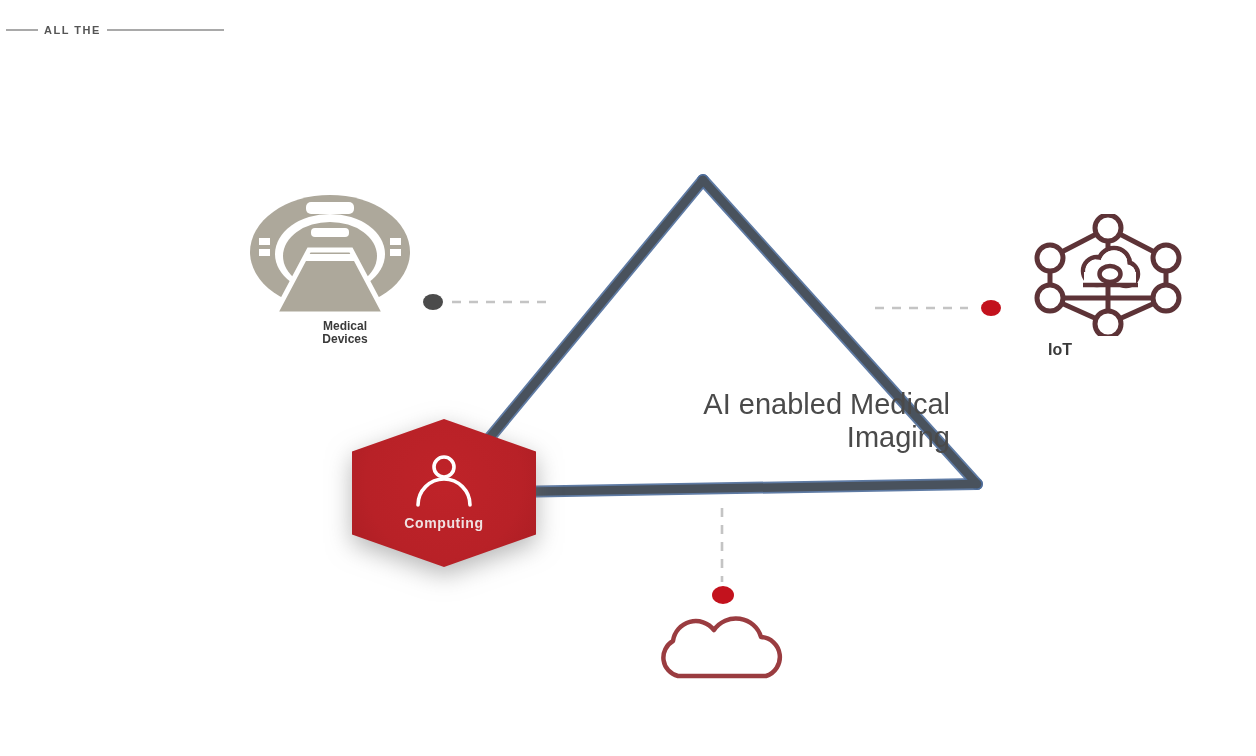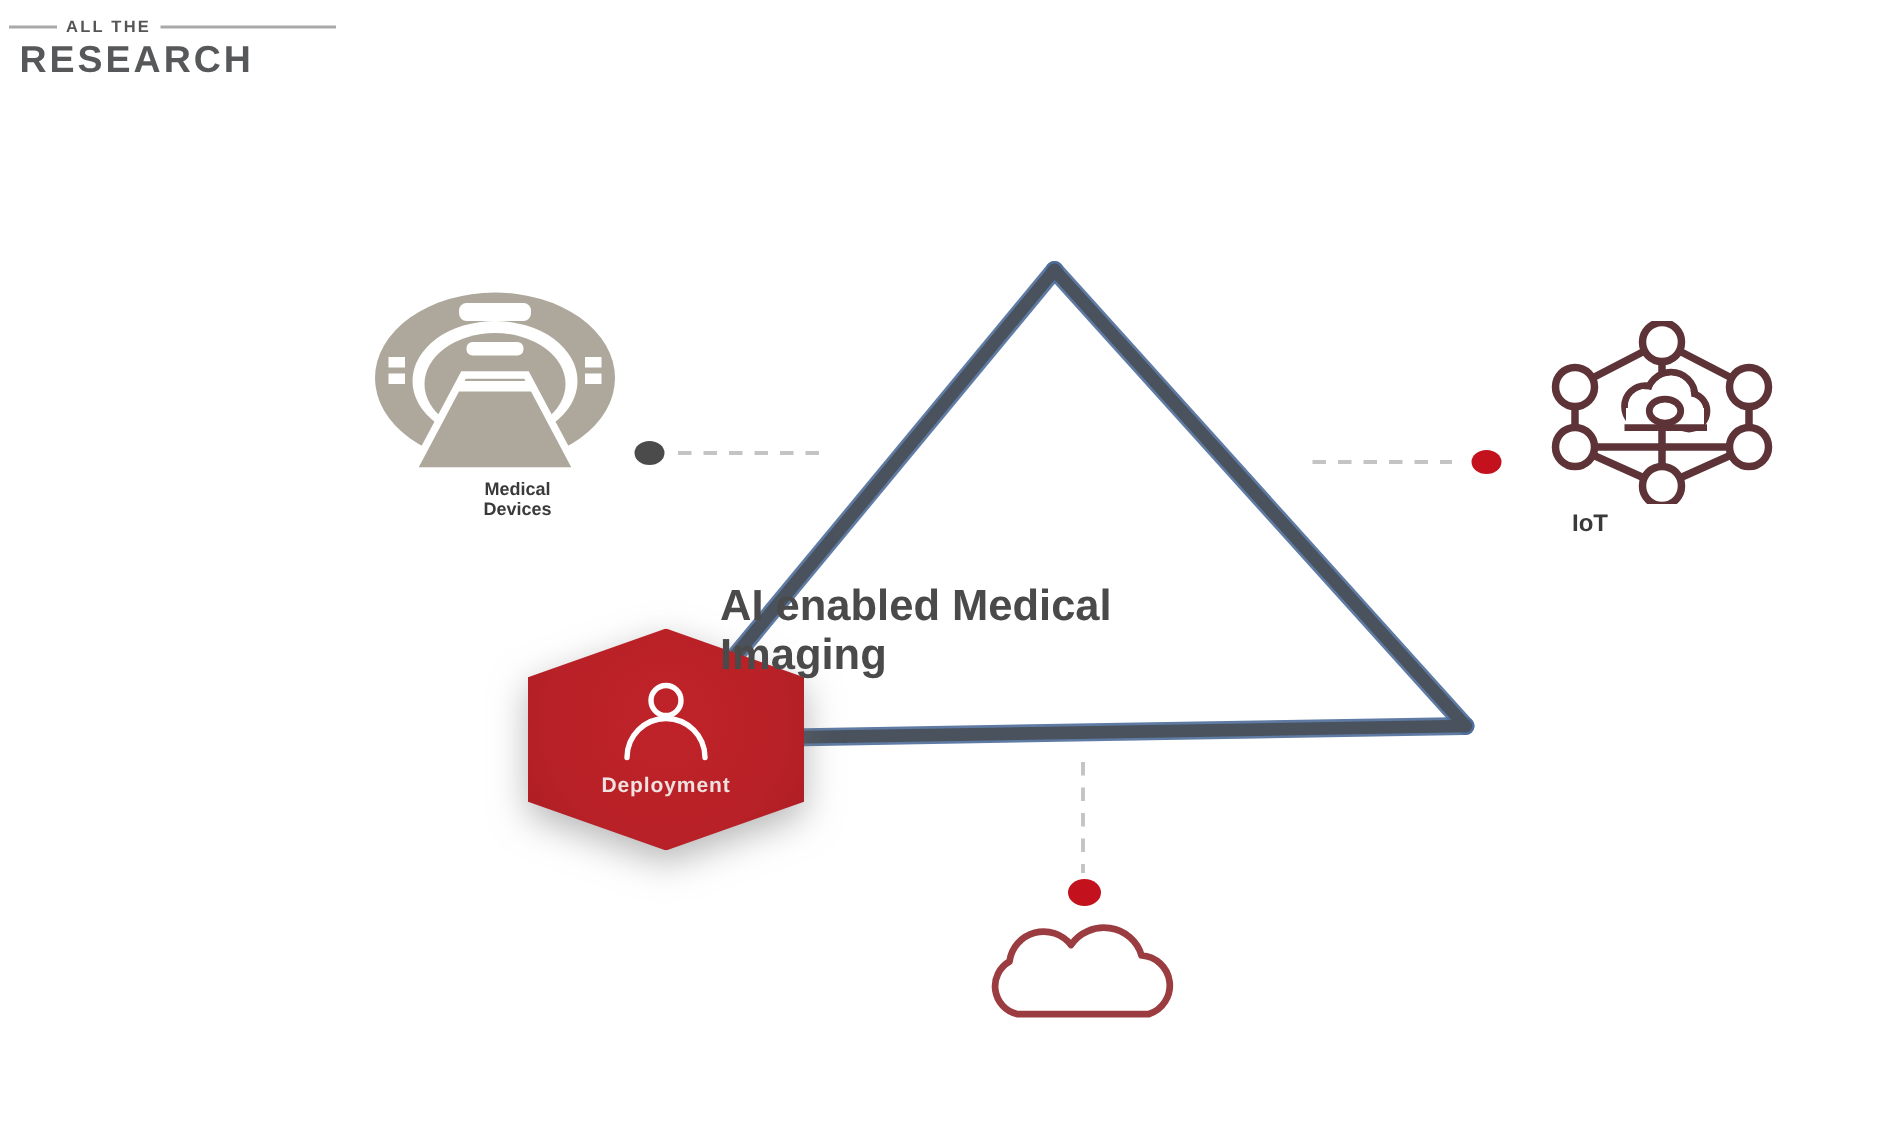--- a/index.html
+++ b/index.html
@@ -17,7 +17,7 @@
 
   
   .logo{position:absolute;left:6px;top:12px;width:218px;}
-  .logo-row{display:flex;align-items:center;gap:6px;}
+  .logo-row{display:flex;align-items:center;gap:6px;margin-top:12px;}
   .logo-rule{height:2px;background:var(--logo-line);flex:1;}
   .logo-rule.left{max-width:32px;}
   .logo-top{font-size:11px;font-weight:bold;letter-spacing:1.5px;color:#555;white-space:nowrap;}

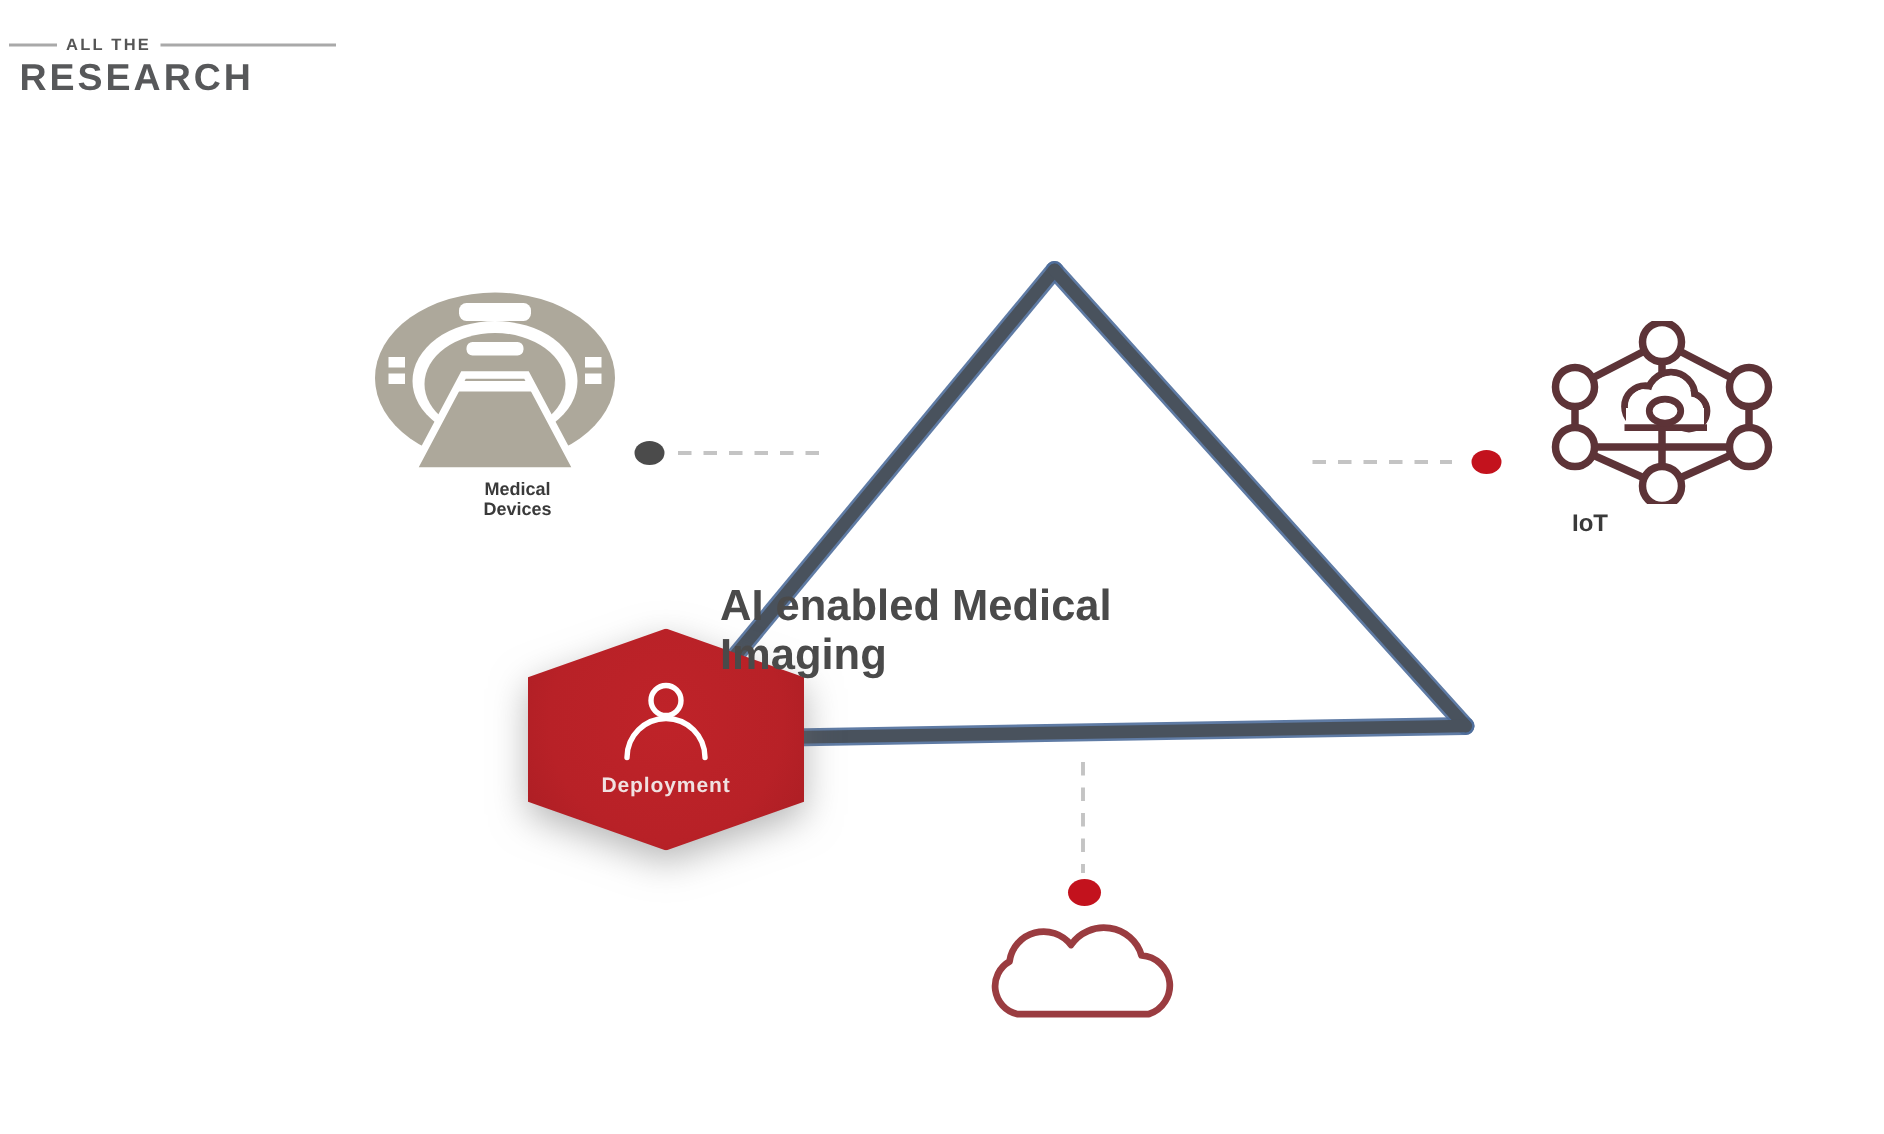--- a/index.html
+++ b/index.html
@@ -73,7 +73,6 @@
       <span class="logo-top">ALL THE</span>
       <span class="logo-rule"></span>
     </div>
-    <div class="logo-bottom">RESEARCH</div>
   </div>
 
   <svg class="connectors" width="1256" height="756" viewBox="0 0 1256 756">

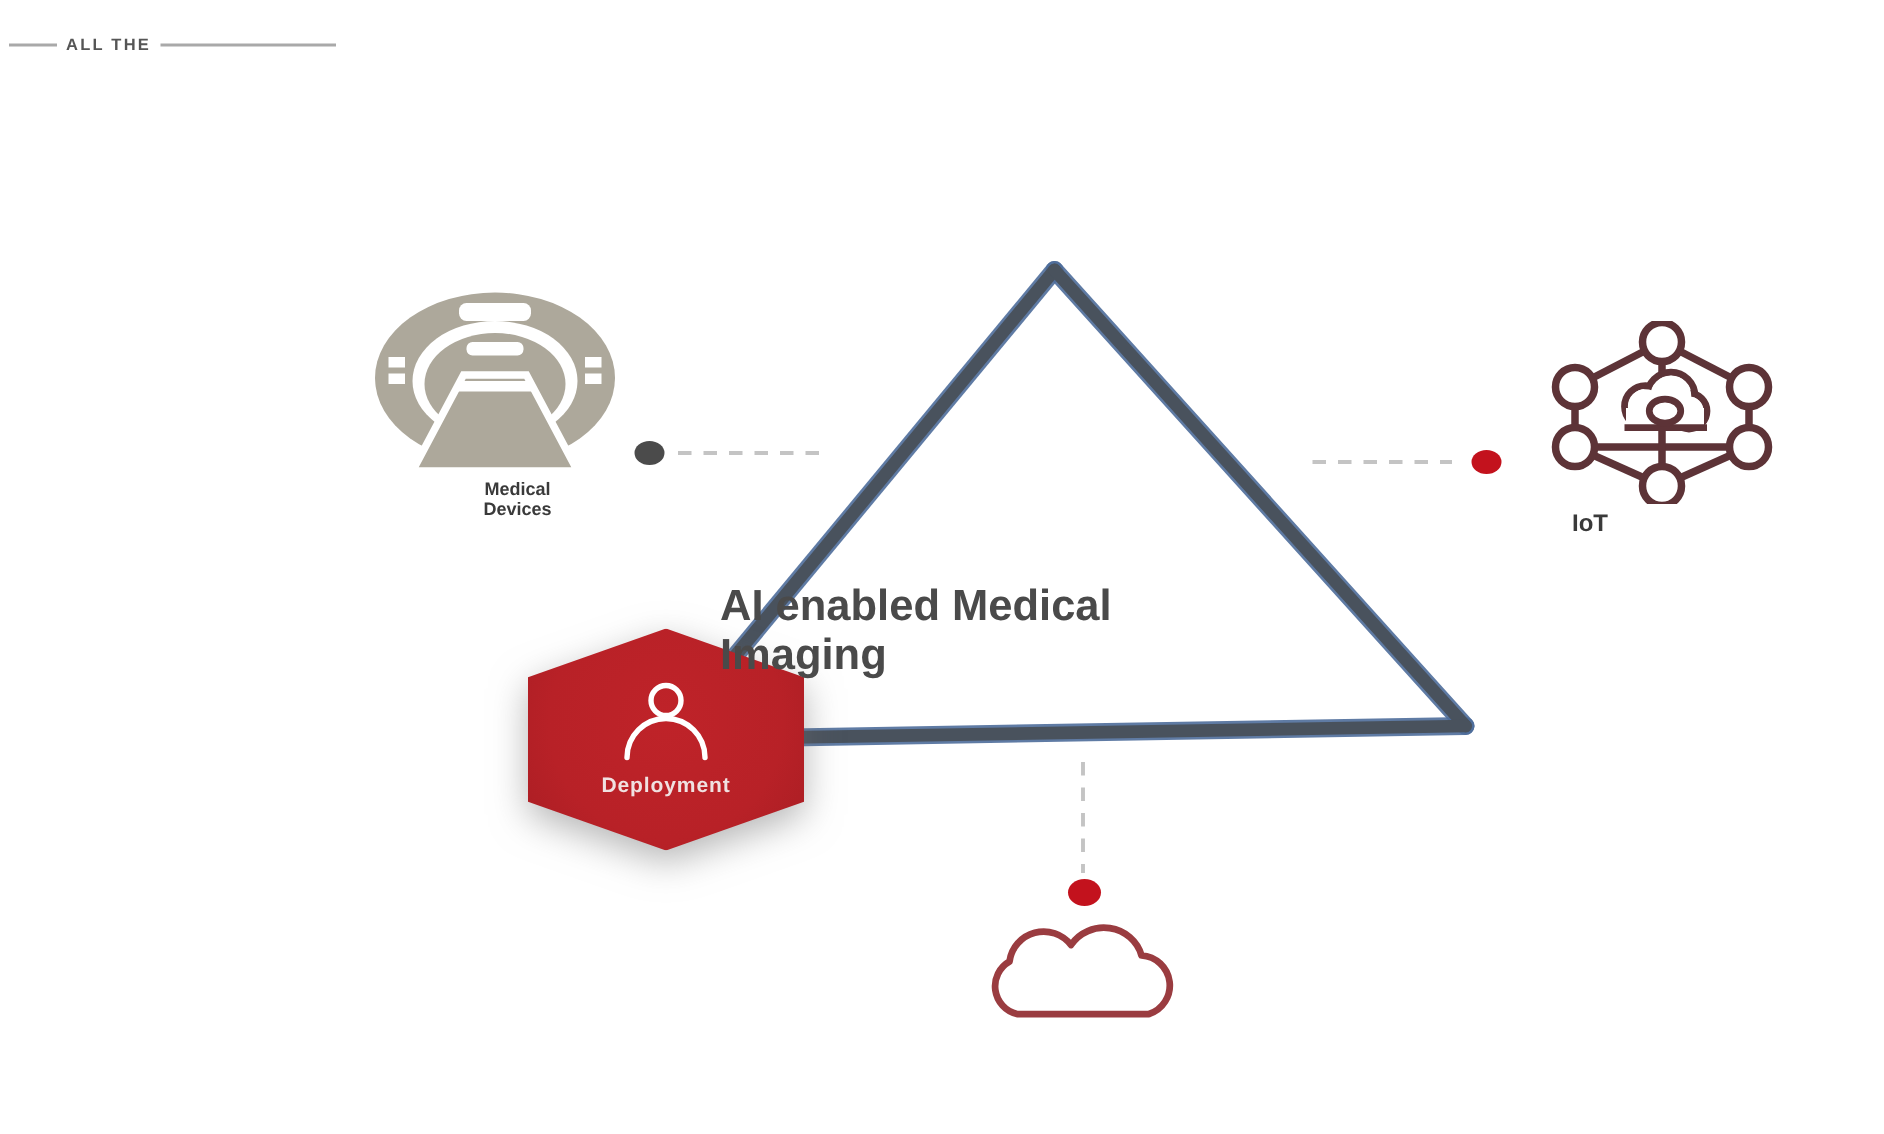--- a/index.html
+++ b/index.html
@@ -60,7 +60,7 @@
 
   
   .center-title{position:absolute;left:480px;top:388px;width:470px;z-index:3;
-    text-align:left;font-weight:bold;color:var(--text-dark);font-size:29px;line-height:1.15;}
+    text-align:right;font-weight:normal;color:var(--text-dark);font-size:29px;line-height:1.15;}
 </style>
 </head>
 <body>

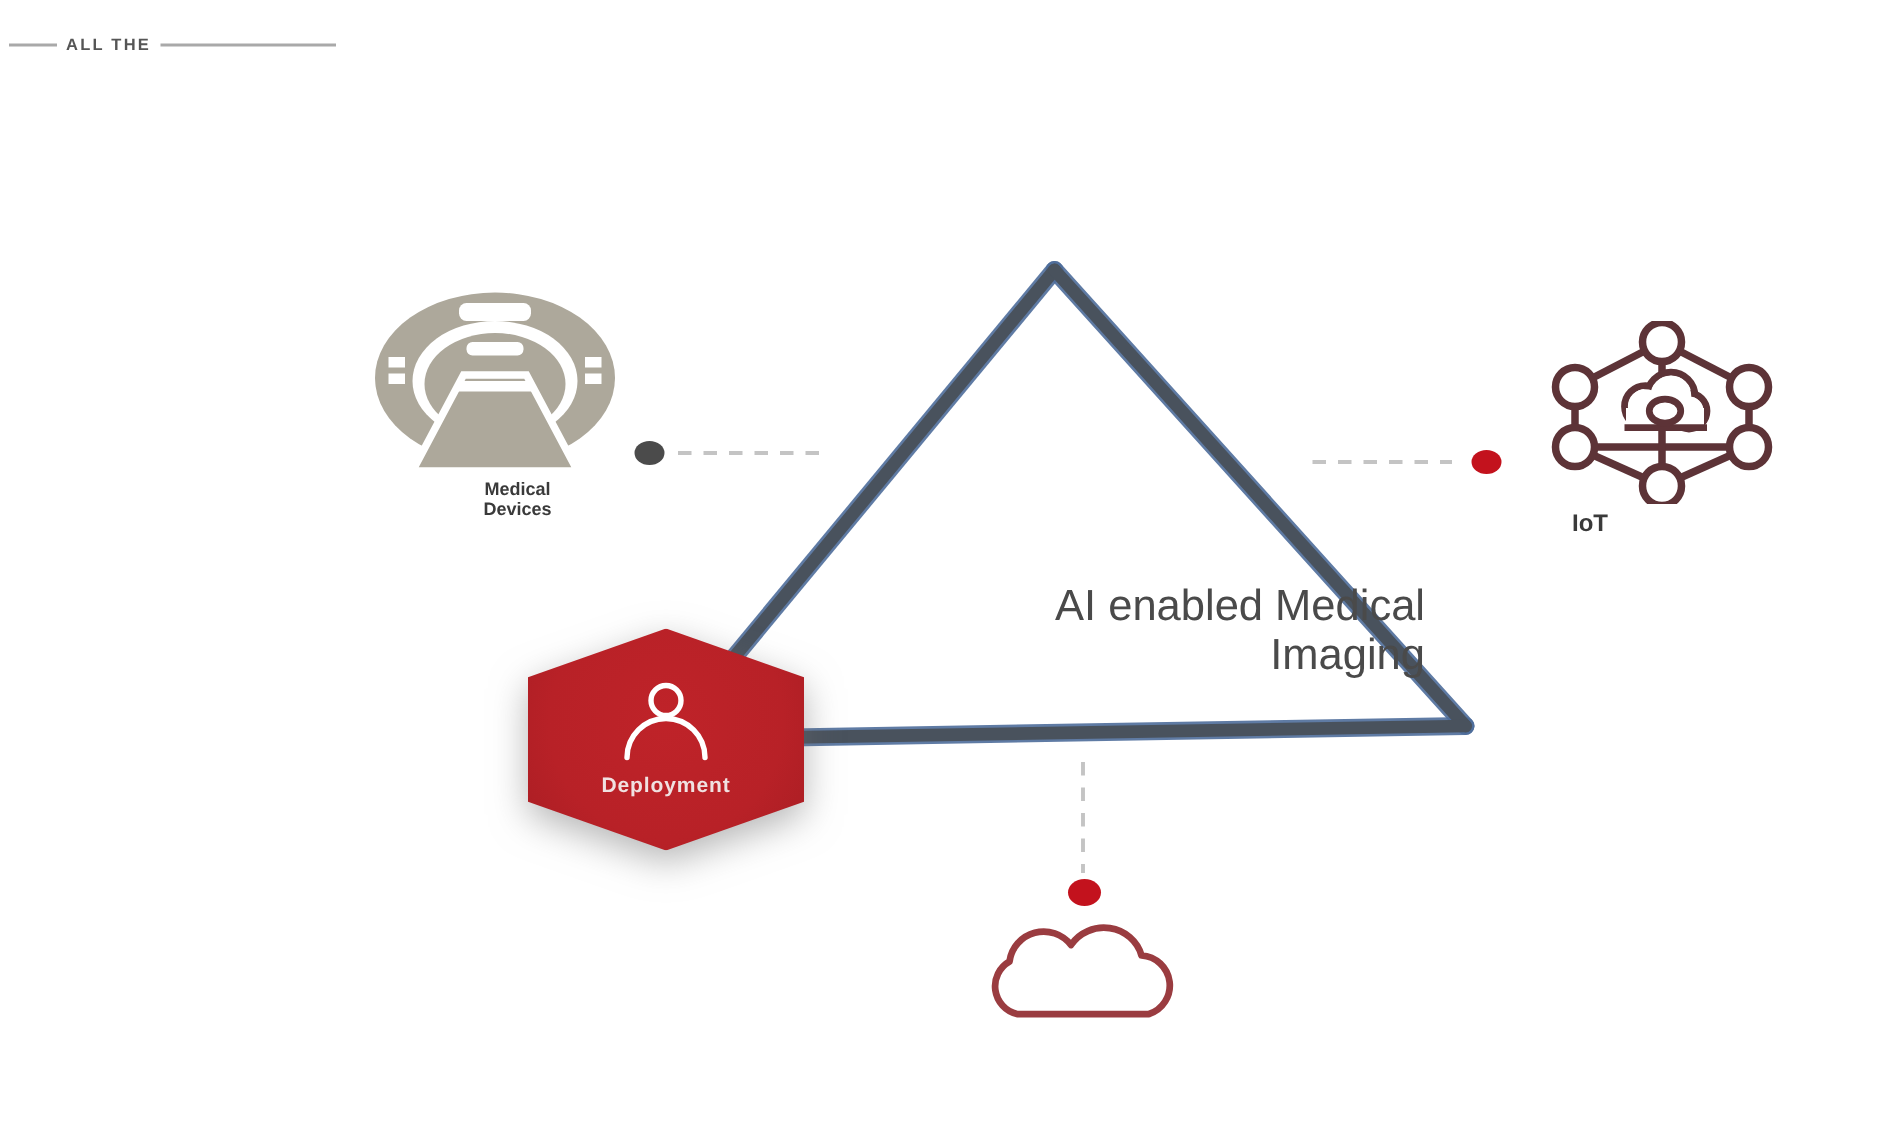--- a/index.html
+++ b/index.html
@@ -102,7 +102,7 @@
           <path class="wicon" d="M 6 51 A 26 26 0 0 1 58 51" stroke-width="3.6" stroke-linecap="round"></path>
         </svg>
       </div>
-      <div class="hex-label">Deployment</div>
+      <div class="hex-label">Computing</div>
     </div>
   </div>
 

